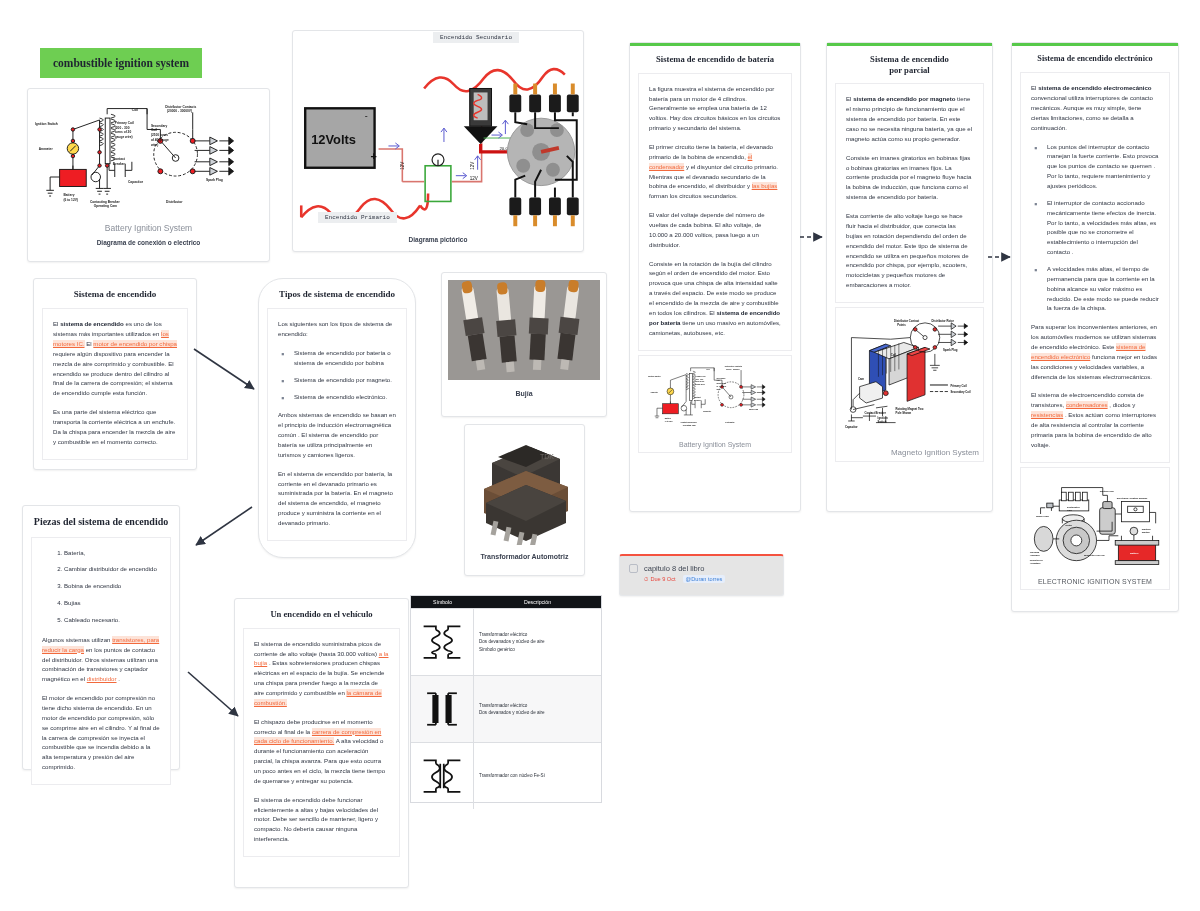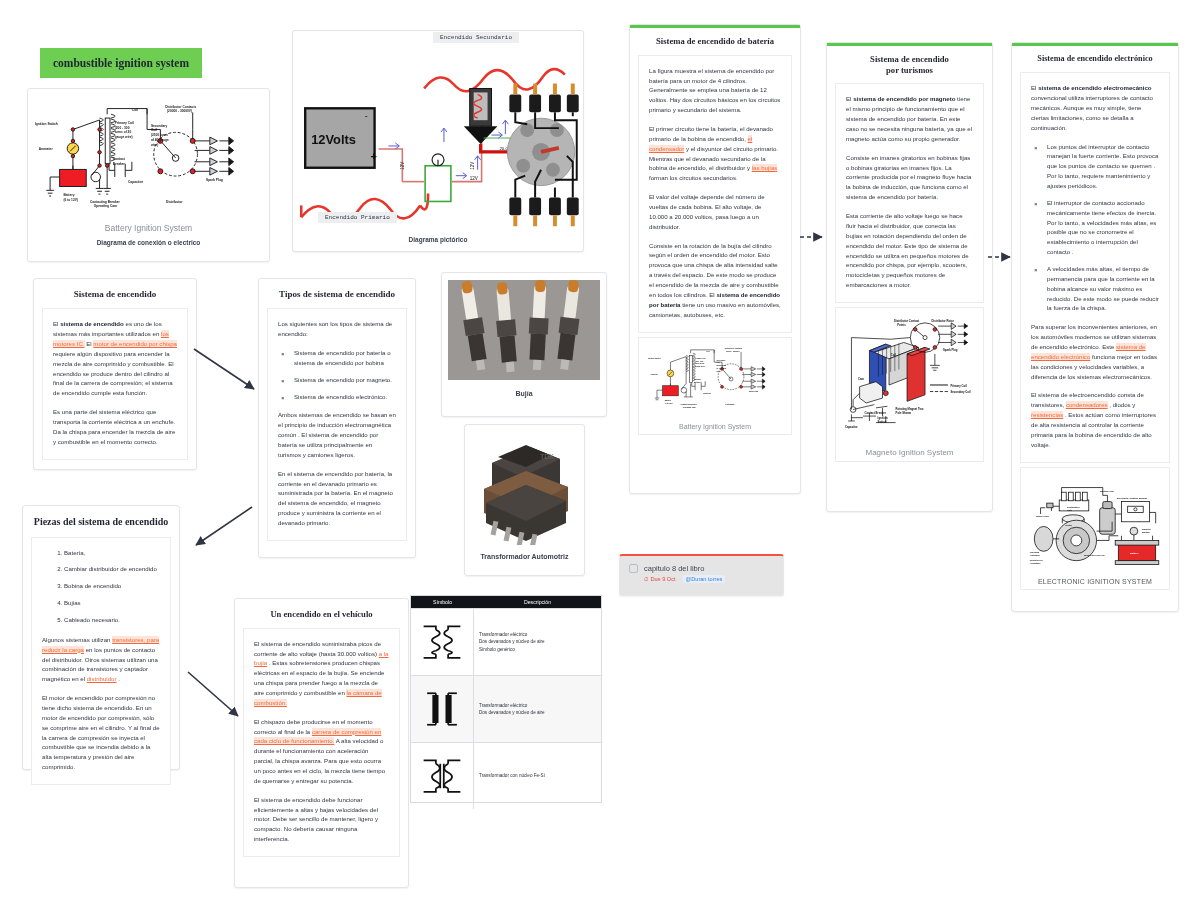--- a/index.html
+++ b/index.html
@@ -461,7 +461,7 @@
     </div>
   </div>
 
-  <div class="card" style="left:629px; top:24px; width:172px; height:470px;">
+  <div class="card" style="left:629px; top:42px; width:172px; height:470px;">
     <div class="accent-top"></div>
     <div class="card-title" style="font-size:8.6px; padding:11px 6px 8px 6px;">Sistema de encendido de batería</div>
     <div class="card-body" style="font-size:6.1px; line-height:1.62; margin-bottom:4px;">

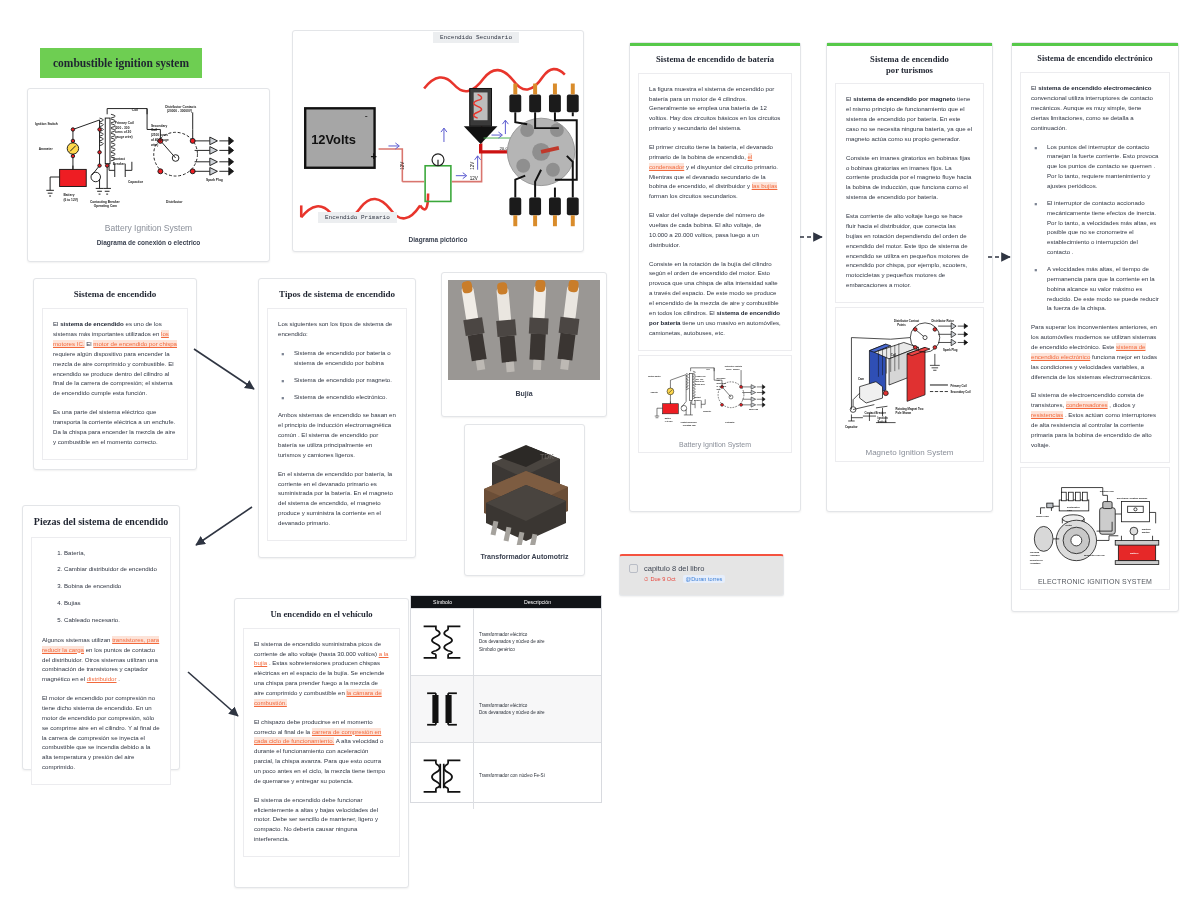--- a/index.html
+++ b/index.html
@@ -545,7 +545,7 @@
     <div class="accent-top"></div>
     <div class="card-title" style="font-size:8.6px; padding:11px 6px 8px 6px;">
       <div>Sistema de encendido</div>
-      <div>por turismos</div>
+      <div>por parcial</div>
     </div>
     <div class="card-body" style="font-size:6.1px; line-height:1.62; margin-bottom:4px;">
       <p><span>El </span><b>sistema de encendido por magneto</b><span> tiene el mismo principio de funcionamiento que el sistema de encendido por batería. En este caso no se necesita ninguna batería, ya que el magneto actúa como su propio generador.</span></p>

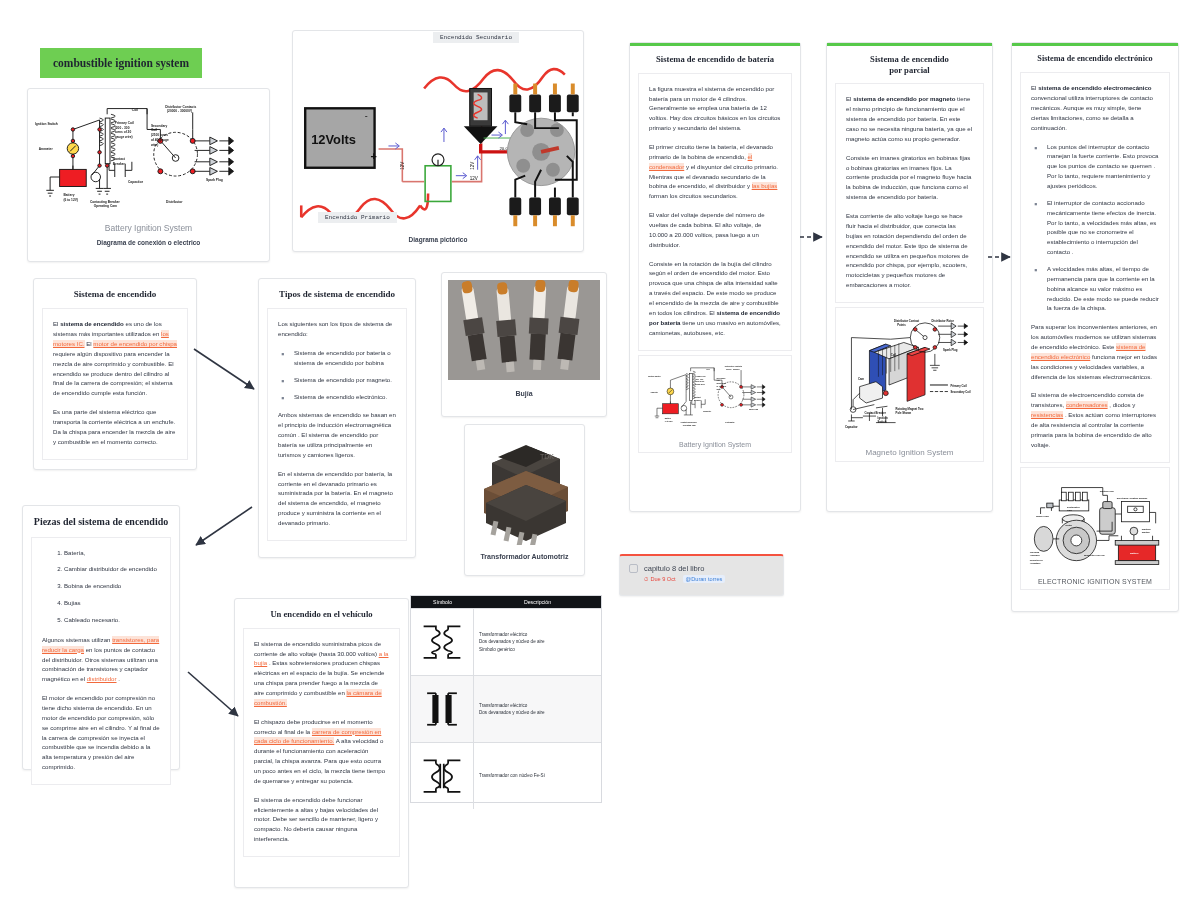--- a/index.html
+++ b/index.html
@@ -295,7 +295,7 @@
     </div>
   </div>
 
-  <div class="card" style="left:258px; top:278px; width:158px; height:280px;">
+  <div class="card" style="left:258px; top:278px; width:158px; height:280px;border-radius:25px;">
     <div class="card-title" style="font-size:9px; padding:10px 6px 8px 6px;">Tipos de sistema de encendido</div>
     <div class="card-body" style="font-size:6.1px; line-height:1.62;">
       <p>Los siguientes son los tipos de sistema de encendido:</p>

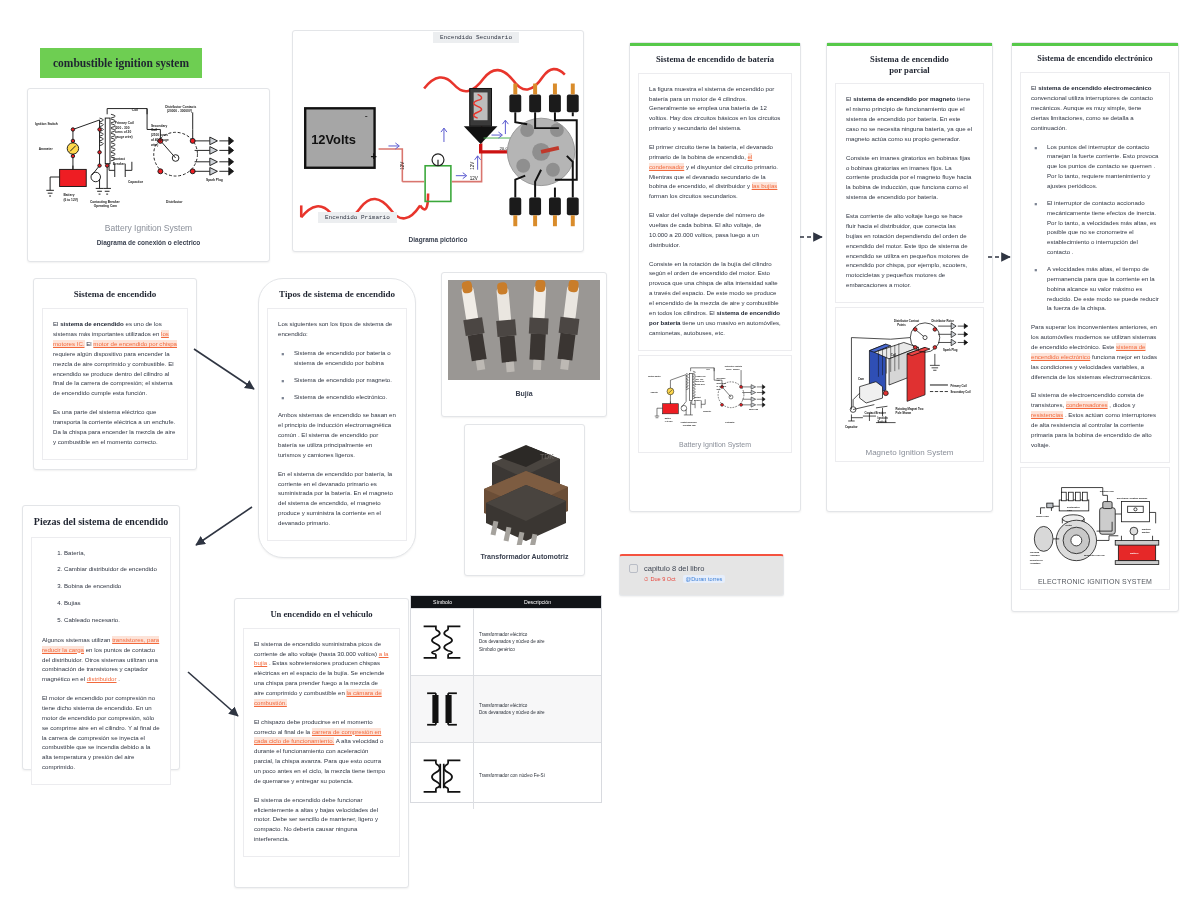--- a/index.html
+++ b/index.html
@@ -619,7 +619,7 @@
           <text x="135" y="96">Secondary Coil</text>
         </g>
       </svg>
-      <div style="text-align:center;font-size:8px;color:#8a8f99;padding-top:4px">Magneto Ignition System</div>
+      <div style="text-align:right;font-size:8px;color:#8a8f99;padding-top:4px">Magneto Ignition System</div>
     </div>
   </div>
 

